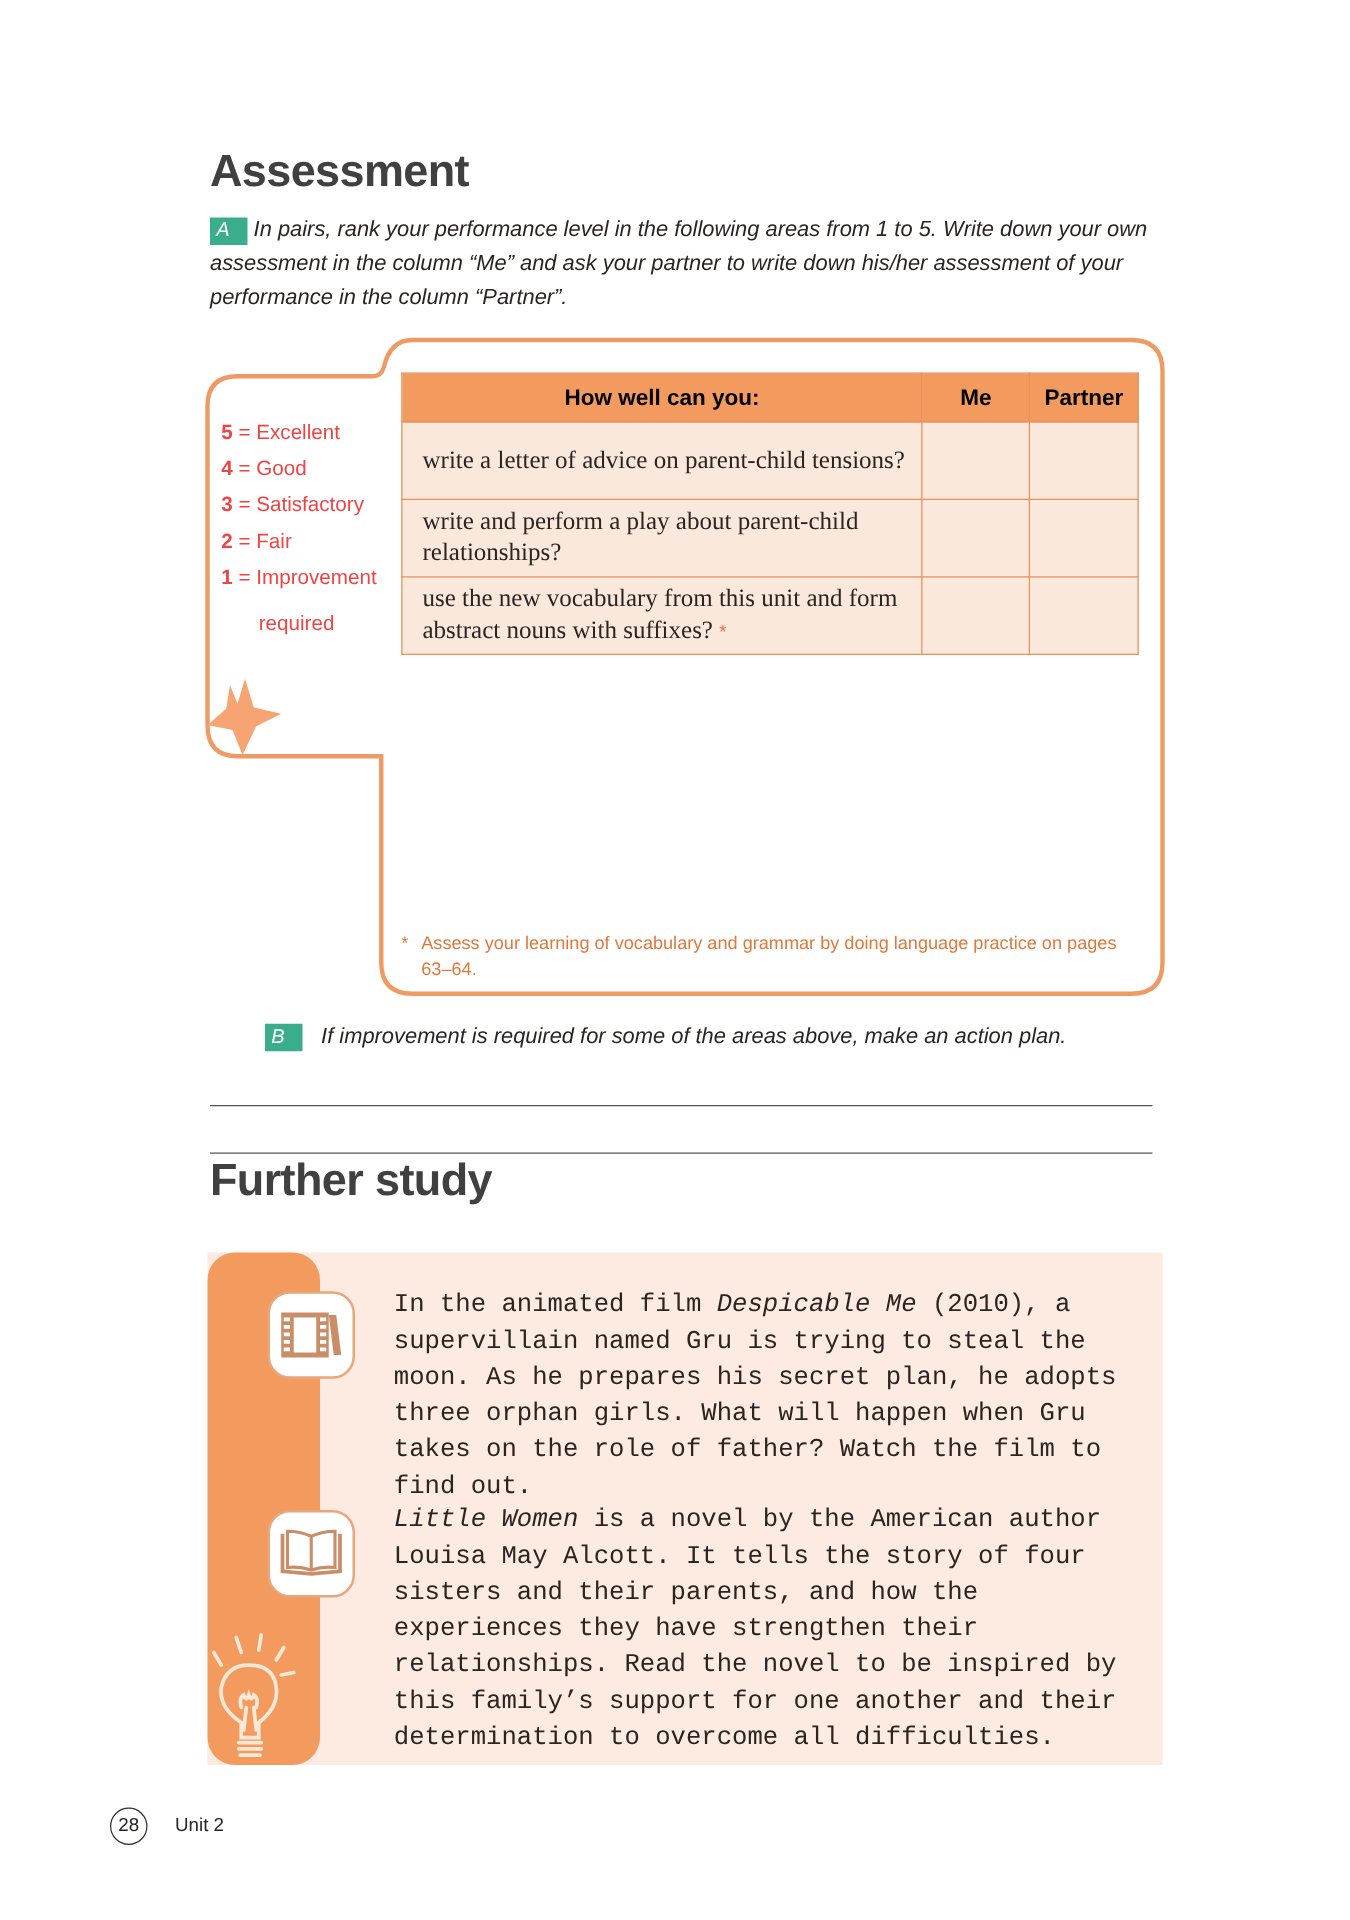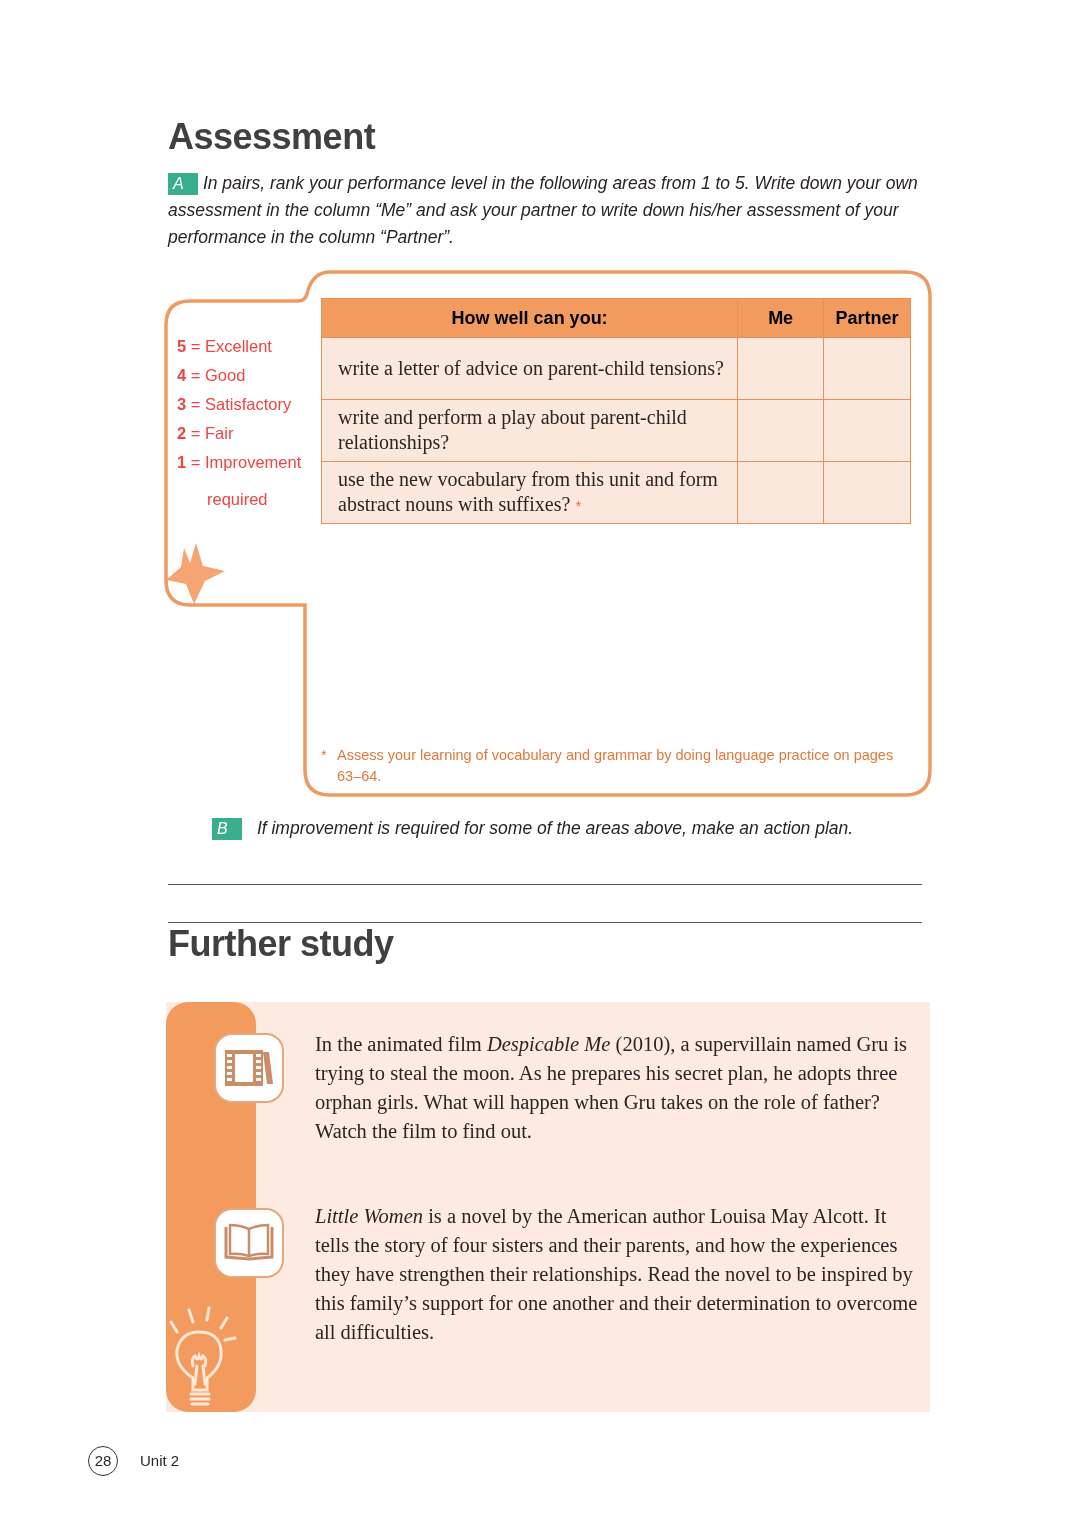--- a/index.html
+++ b/index.html
@@ -37,7 +37,7 @@
               border-radius: 22px; }
   .icon-box { position: absolute; width: 70px; height: 70px; background: #fff; border-radius: 18px;
               border: 2px solid #e7a77a; box-sizing: border-box; display: flex; align-items: center; justify-content: center; }
-  .fs-text { font-family: Liberation Serif, serif; font-size: 20.5px; line-height: 29px; color: #2b2522; }
+  .fs-text { font-family: Liberation Mono, monospace; font-size: 20.5px; line-height: 29px; color: #2b2522; }
 
   .pg-num { position: absolute; left: 88px; top: 1446px; width: 30px; height: 30px; border: 1.5px solid #333;
             border-radius: 50%; box-sizing: border-box; text-align: center; line-height: 28px;

